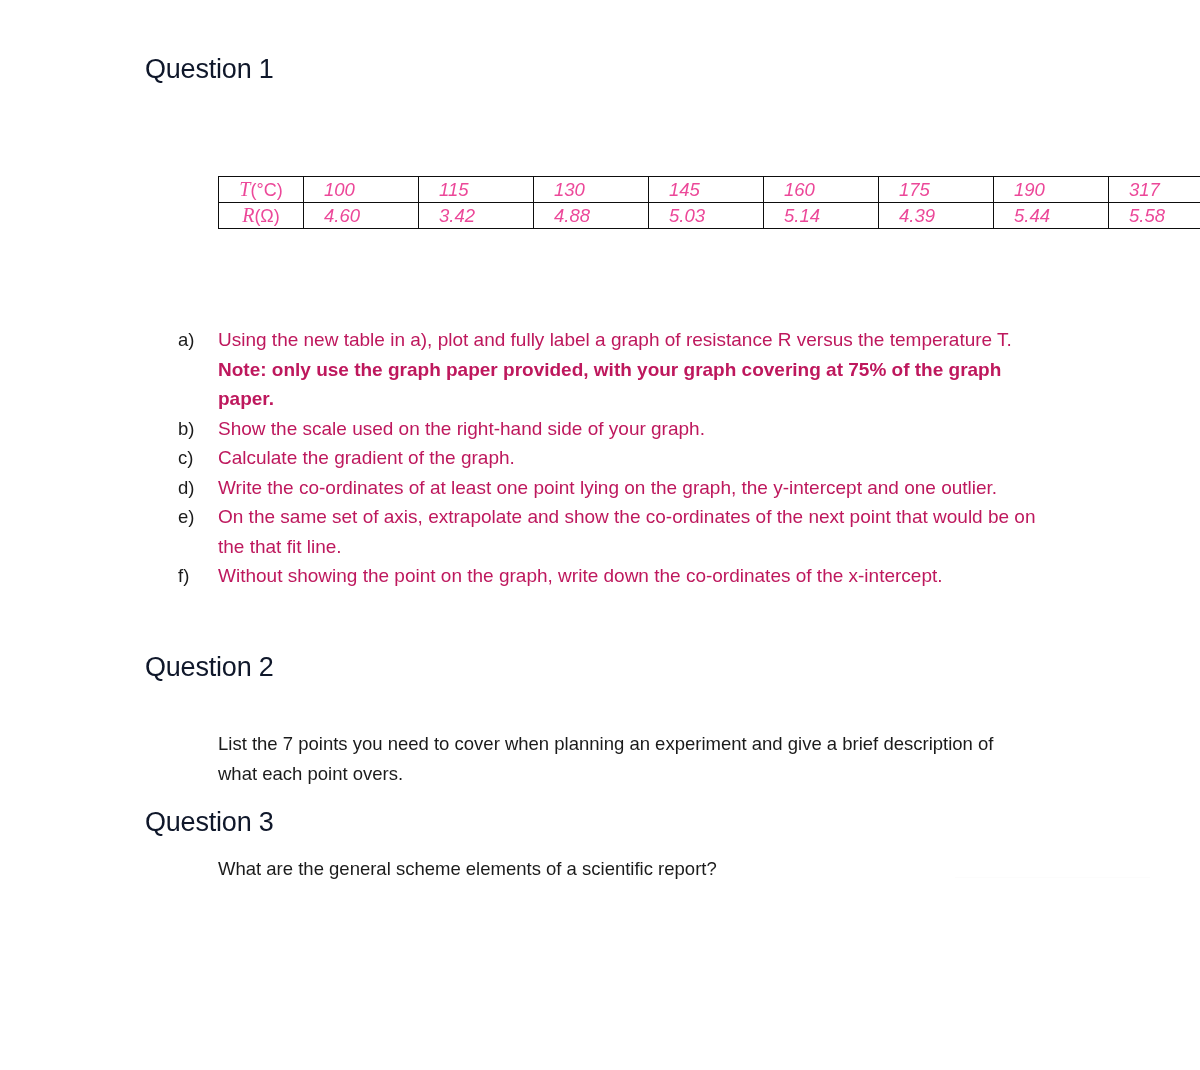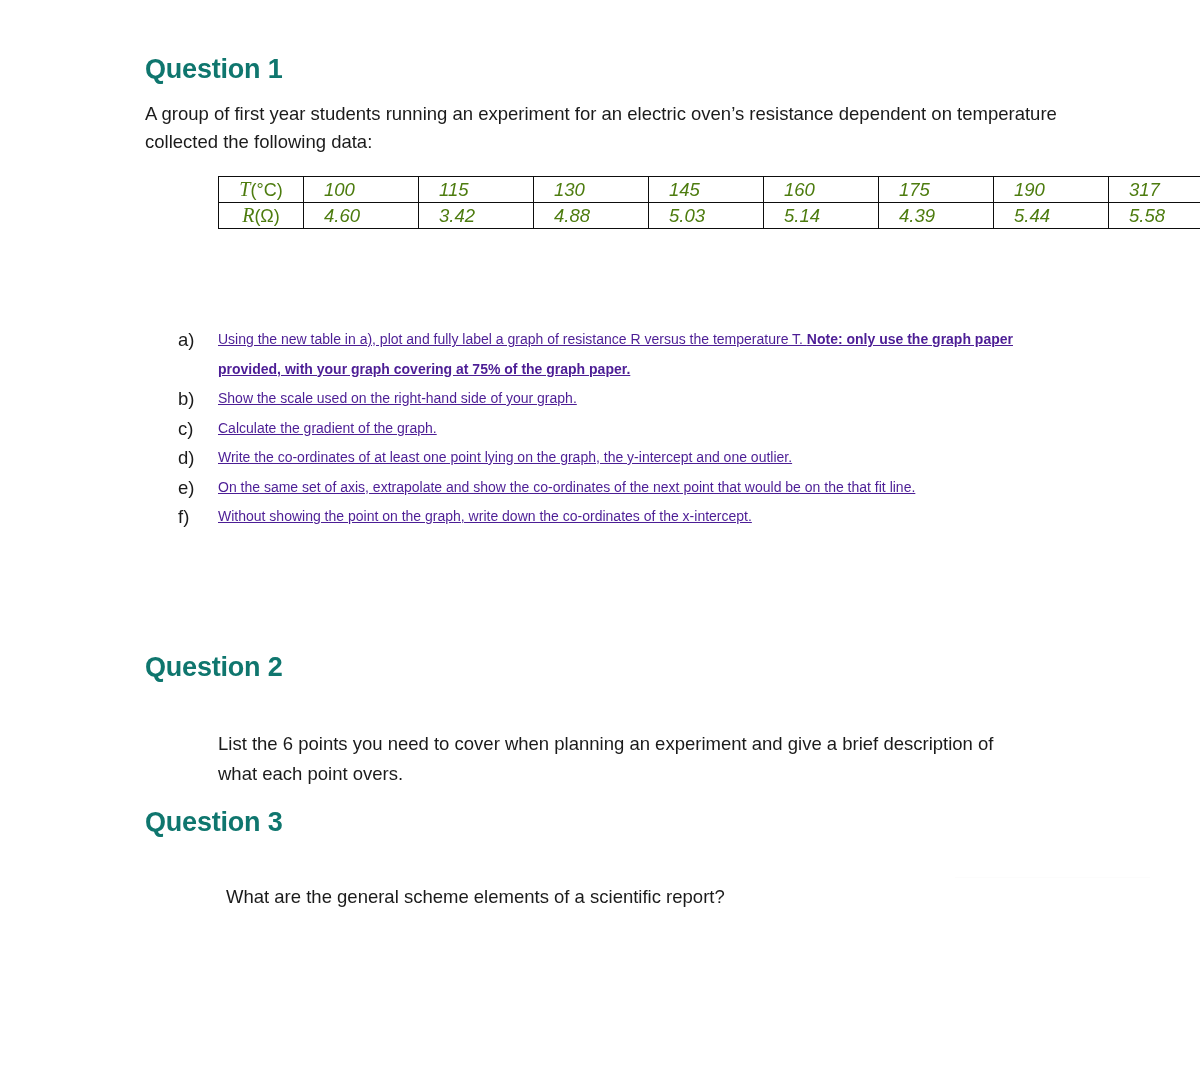--- a/index.html
+++ b/index.html
@@ -28,9 +28,9 @@
     position: absolute;
     left: 145px;
     font-size: 27px;
-    font-weight: 700;
+    font-weight: 400;
     letter-spacing: -0.2px;
-    color: #0f766e;
+    color: #0f172a;
     white-space: nowrap;
   }
 

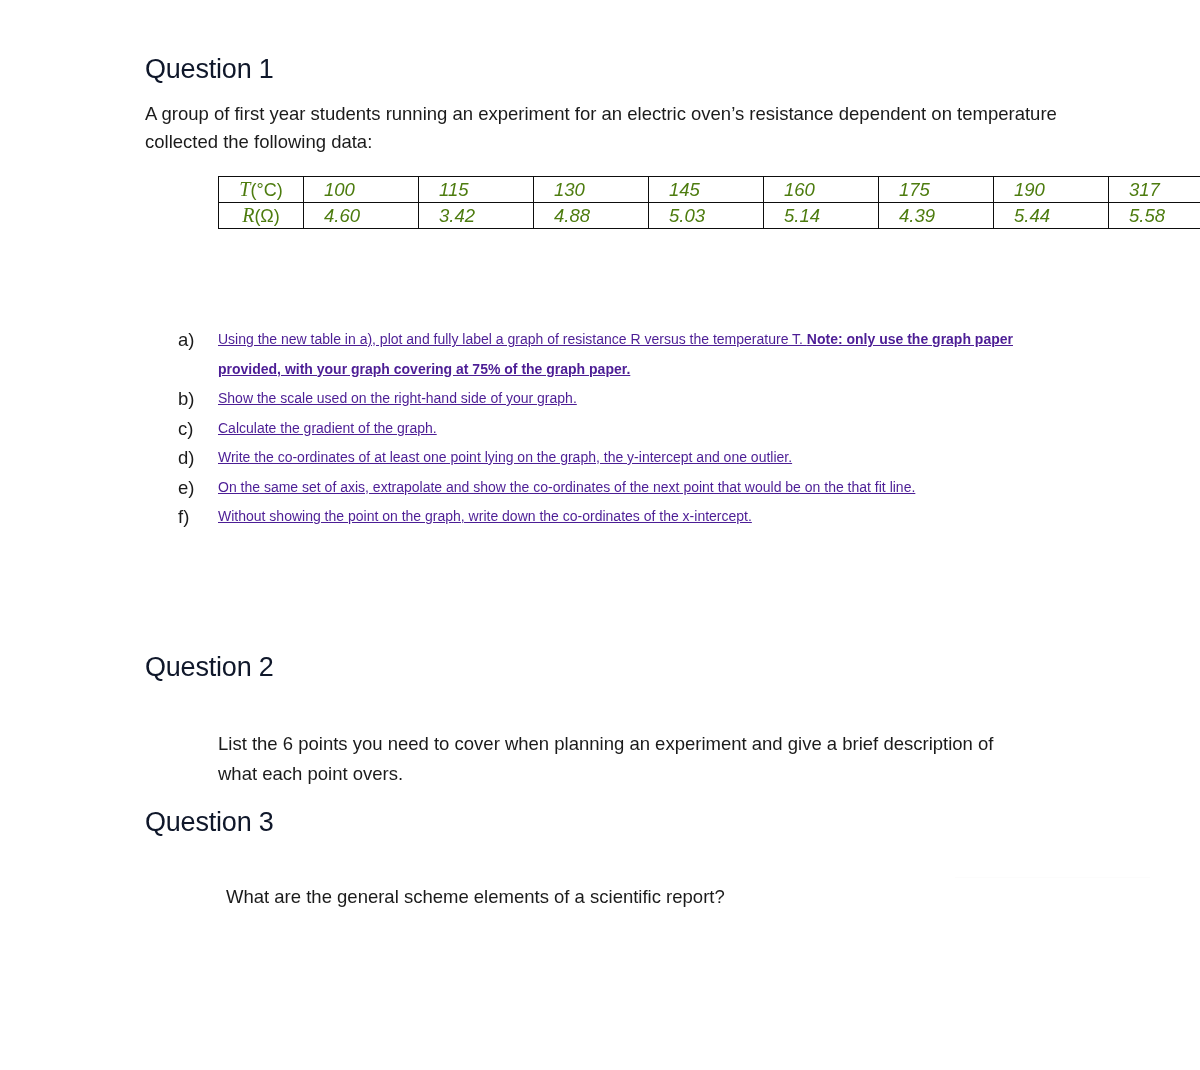--- a/index.html
+++ b/index.html
@@ -135,7 +135,6 @@
 
   <div class="q-heading" style="top:54px;">Question 1</div>
 
-  <div class="intro">A group of first year students running an experiment for an electric oven’s resistance dependent on temperature collected the following data:</div>
 
   <div class="data-table-wrap">
     <table class="data-table">

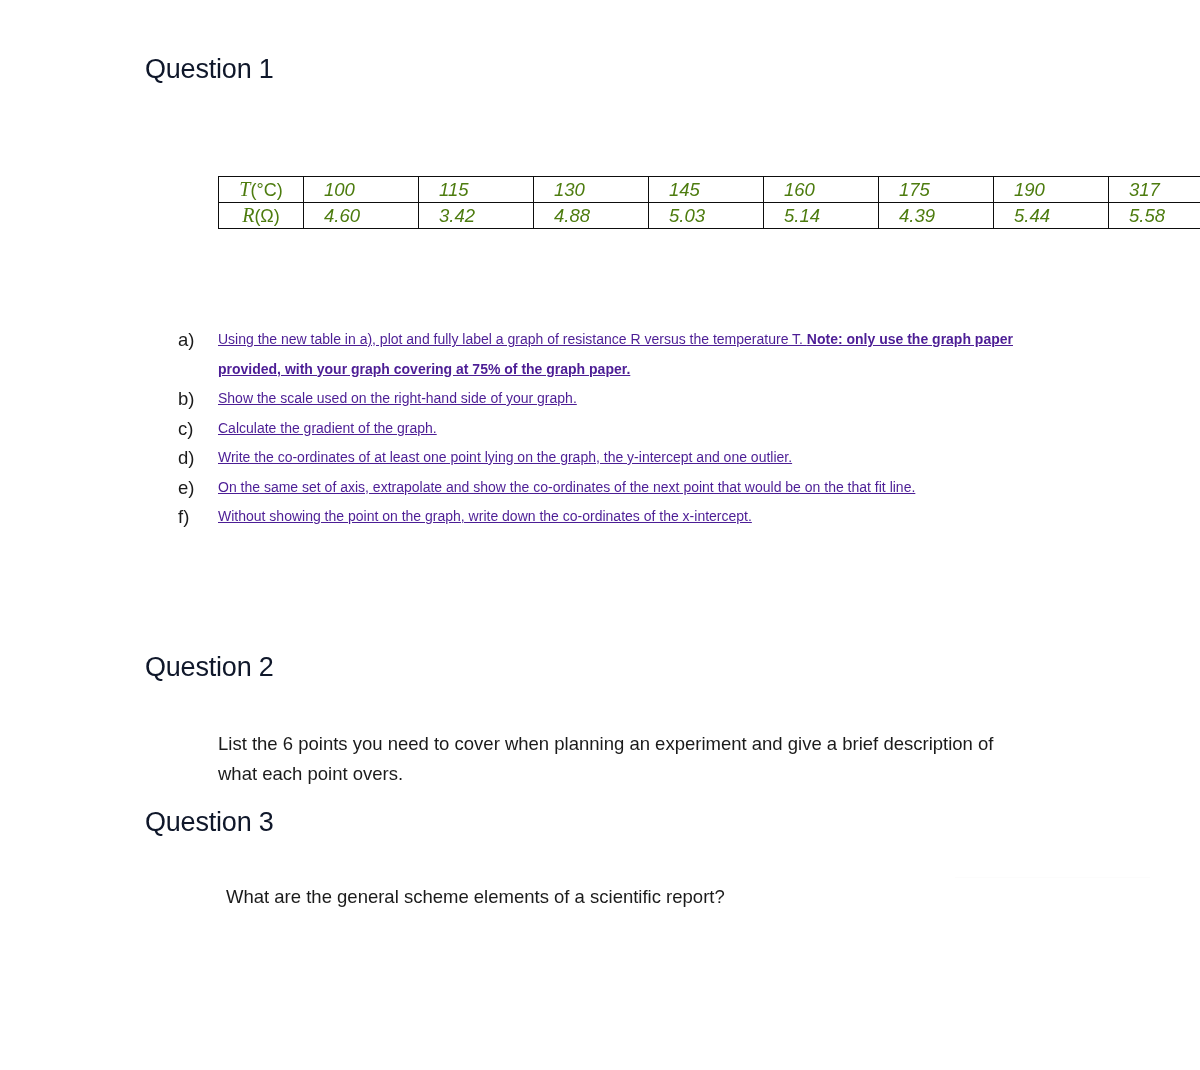--- a/index.html
+++ b/index.html
@@ -62,7 +62,7 @@
     padding: 0 0 0 20px;
     font-size: 18.5px;
     line-height: 24px;
-    color: #4d7c0f;
+    color: #ec4899;
     vertical-align: middle;
     white-space: nowrap;
   }

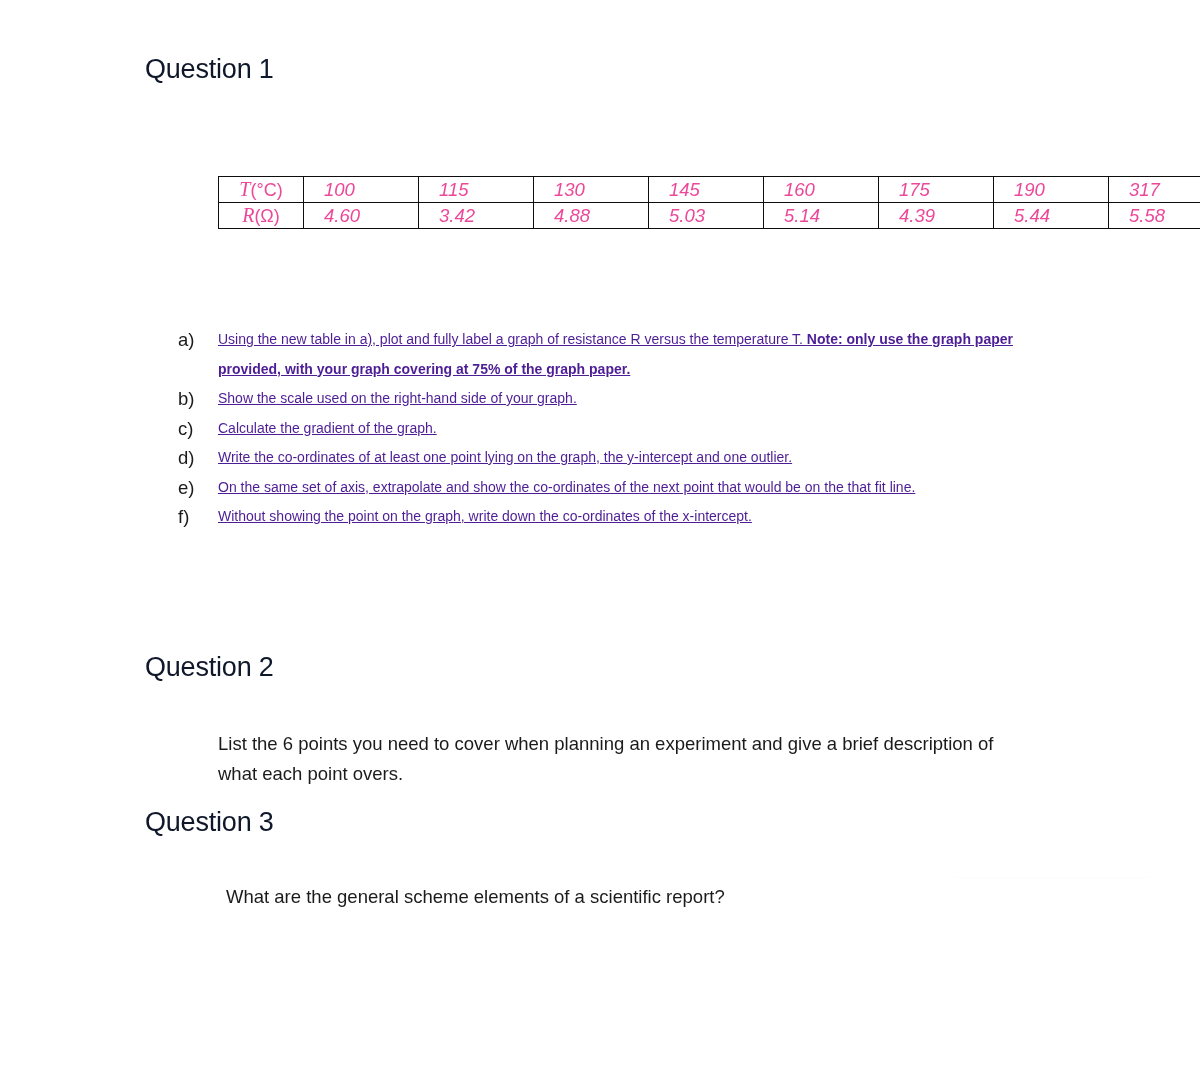--- a/index.html
+++ b/index.html
@@ -105,10 +105,9 @@
   }
   .li-text {
     flex: 1 1 auto;
-    font-size: 14px;
+    font-size: 19px;
     line-height: 29.5px;
-    color: #4c1d95;
-    text-decoration: underline;
+    color: #be185d;
   }
   .li-text b { font-weight: 700; }
 

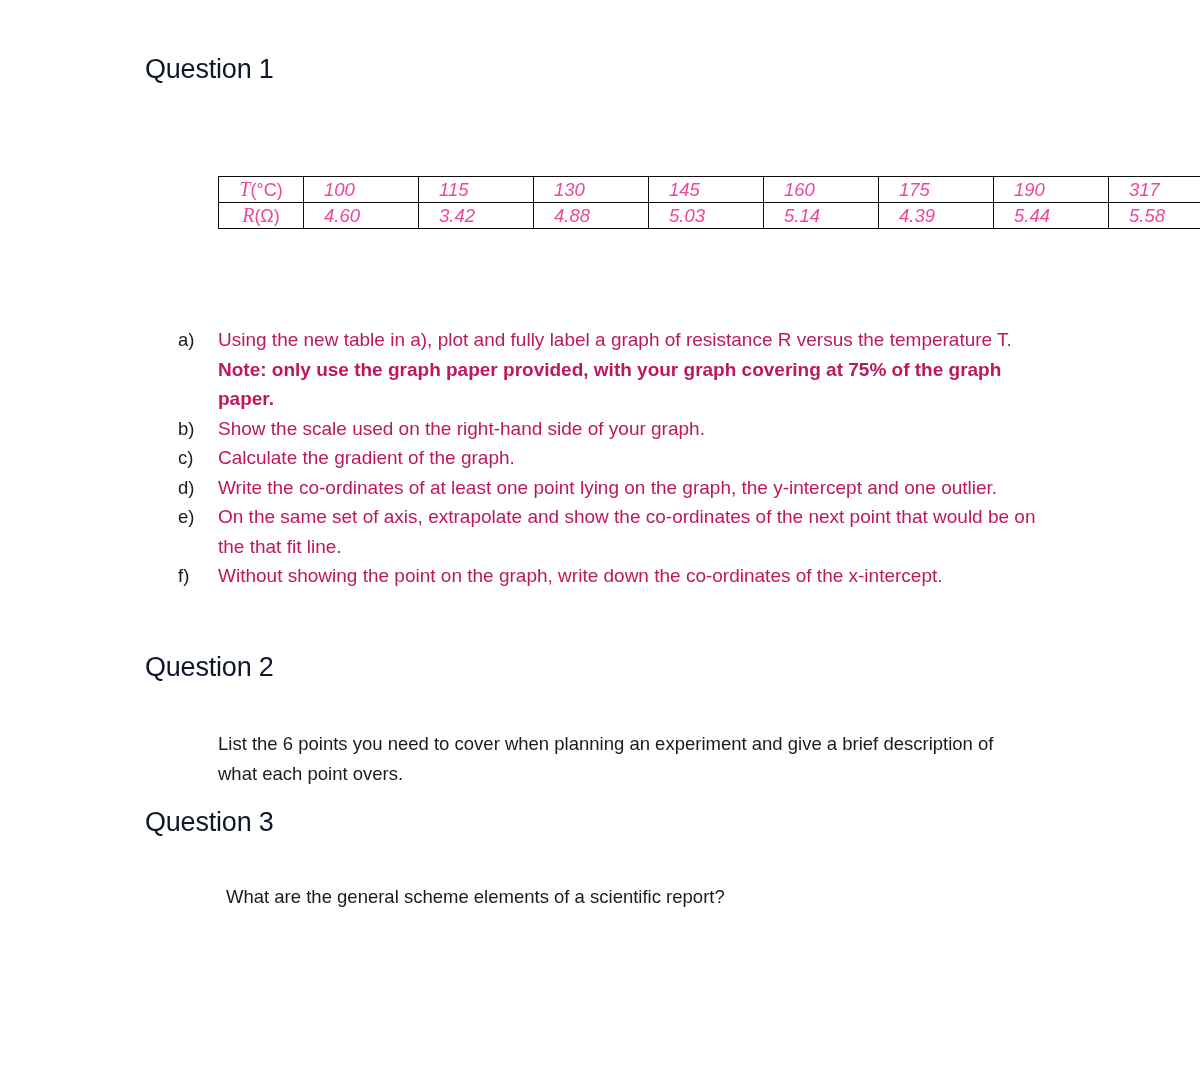--- a/index.html
+++ b/index.html
@@ -206,7 +206,7 @@
 
   <div class="q-heading" style="top:652px;">Question 2</div>
 
-  <div class="sub-para" style="top:729px;">List the 6 points you need to cover when planning an experiment and give a brief description of what each point overs.</div>
+  <div class="sub-para" style="top:729px;">List the 7 points you need to cover when planning an experiment and give a brief description of what each point overs.</div>
 
   <div class="q-heading" style="top:807px;">Question 3</div>
 

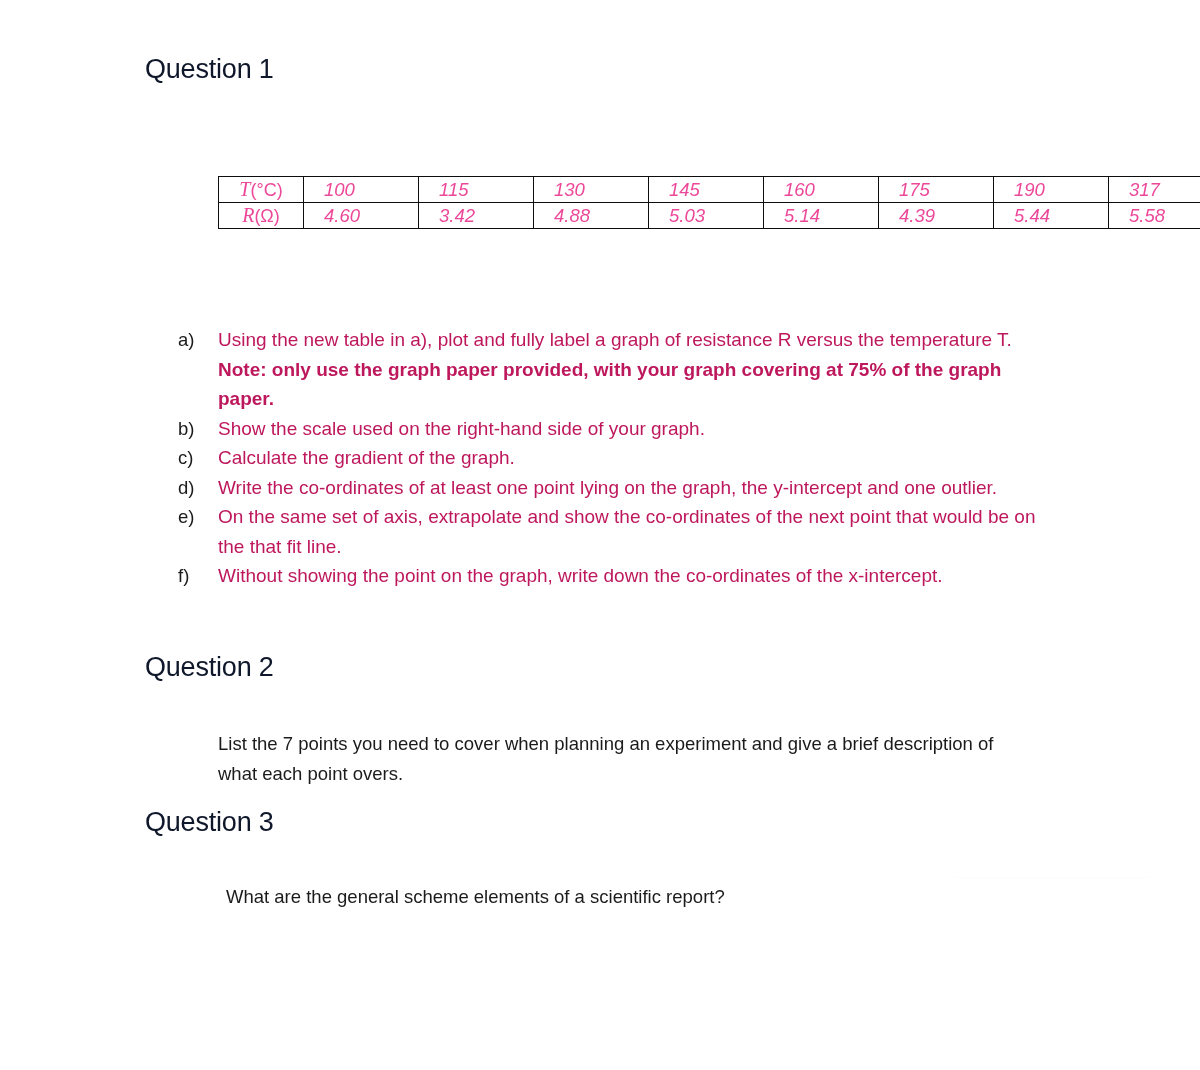--- a/index.html
+++ b/index.html
@@ -210,7 +210,7 @@
 
   <div class="q-heading" style="top:807px;">Question 3</div>
 
-  <div class="sub-para" style="top:882px;margin-left:8px;">What are the general scheme elements of a scientific report?</div>
+  <div class="sub-para" style="top:854px;">What are the general scheme elements of a scientific report?</div>
 
   <div class="faint-artifact" style="left:955px; top:877px; width:195px;"></div>
 

